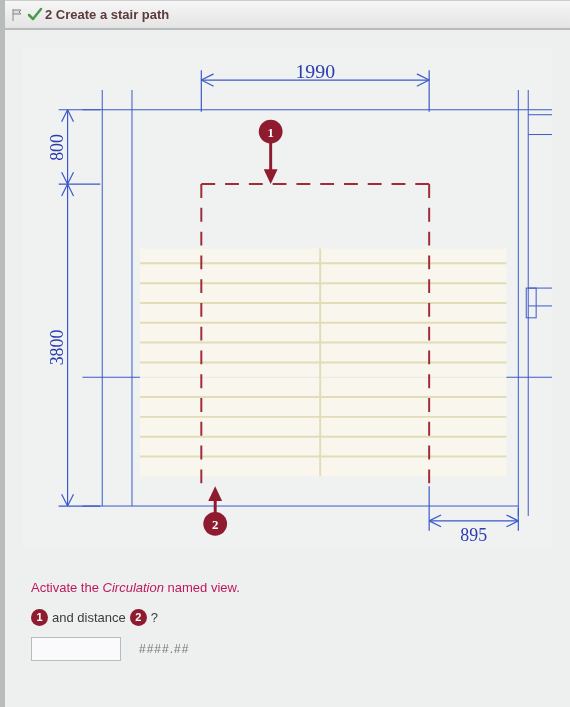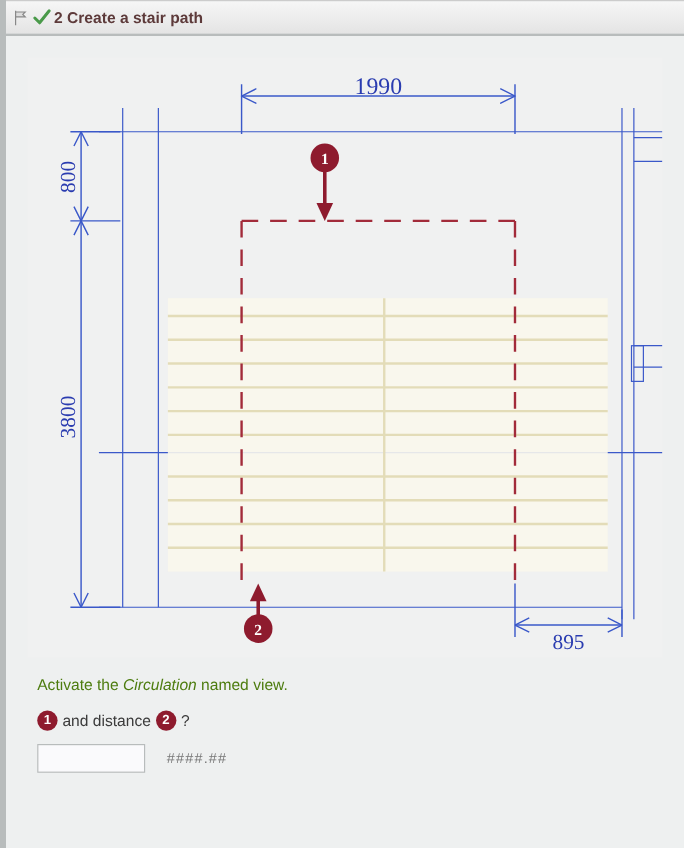--- a/index.html
+++ b/index.html
@@ -34,7 +34,7 @@
     color: #5d3a3a;
   }
   .diagram-wrap {
-    margin: 18px 18px 8px 18px;
+    margin: 18px 18px 25px 18px;
     height: 500px;
     position: relative;
     background: #f0f1f1;

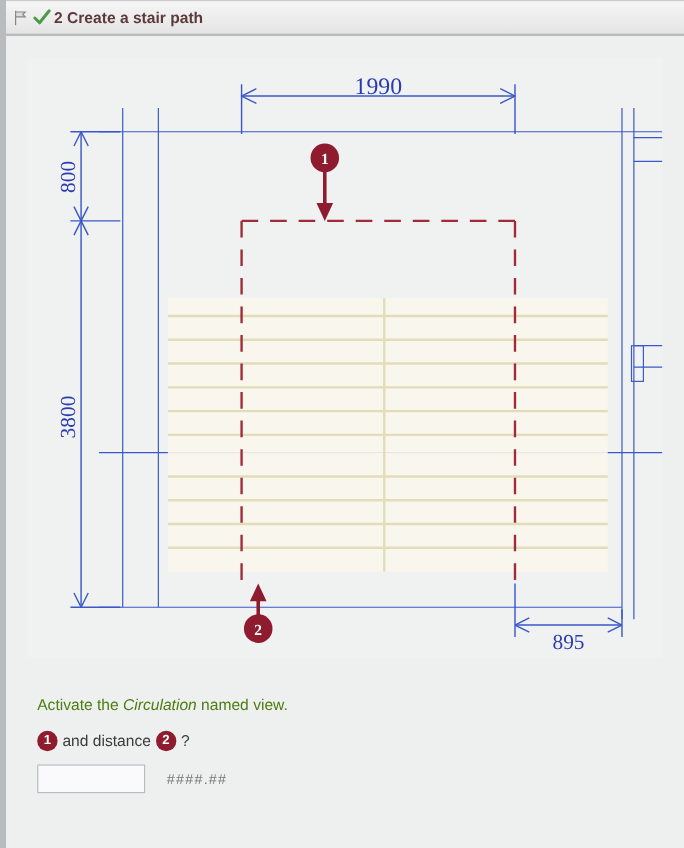--- a/index.html
+++ b/index.html
@@ -43,7 +43,7 @@
   .instructions {
     padding: 6px 26px 0 26px;
     font-size: 13px;
-    color: #4d7c0f;
+    color: #be185d;
     line-height: 1.35;
   }
   .instructions p { margin: 0 0 12px 0; }

